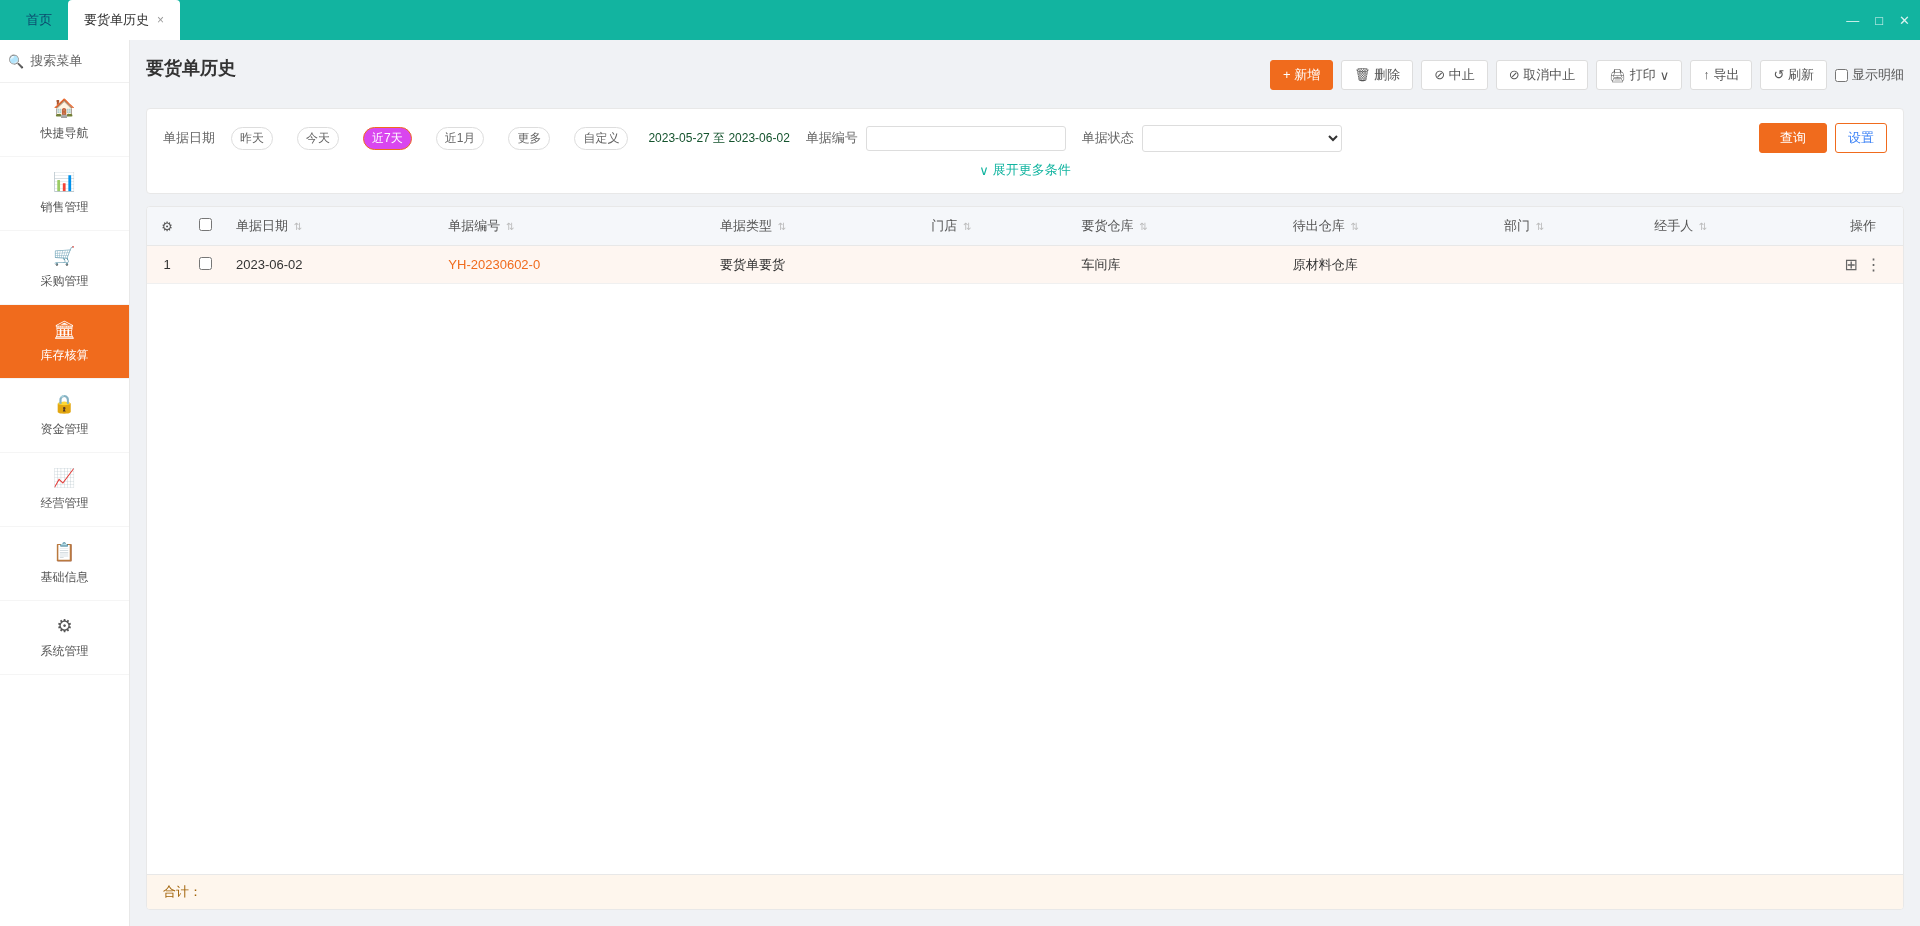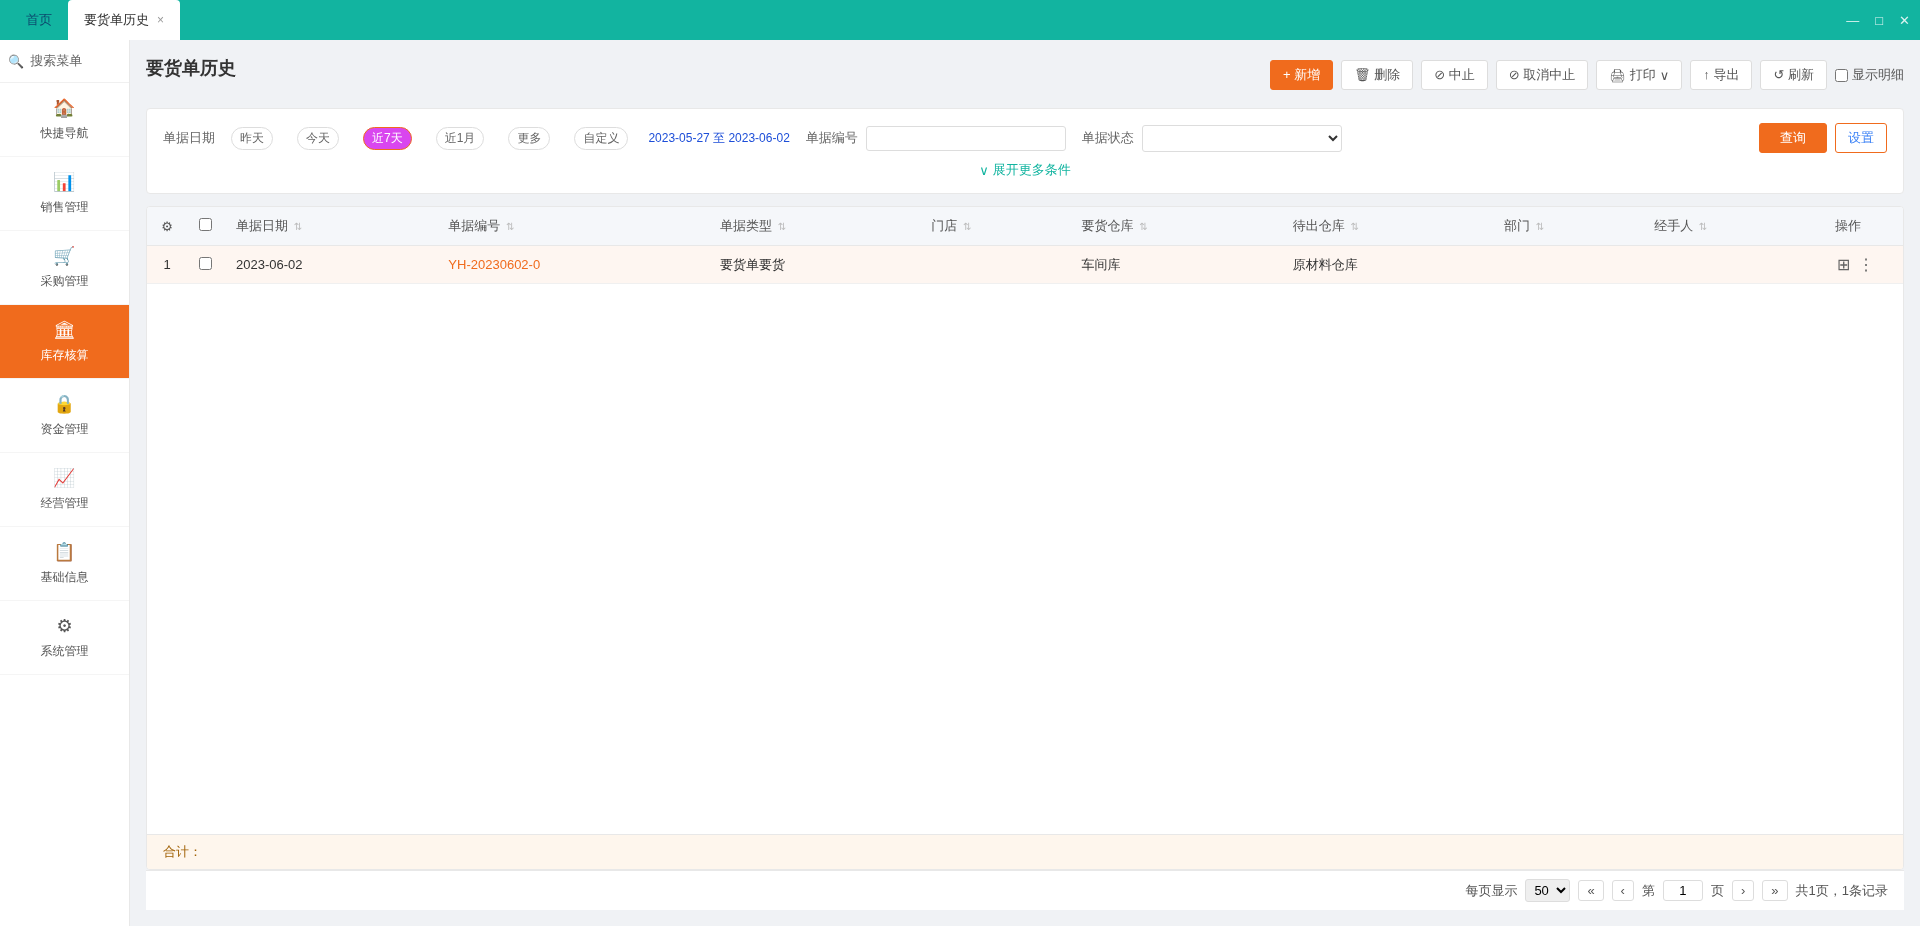--- a/index.html
+++ b/index.html
@@ -39,7 +39,7 @@
     .filter-date-btns { display: flex; align-items: center; gap: 24px; }
     .date-btn { padding: 2px 8px; border-radius: 12px; border: 1px solid #ddd; background: #fff; color: #666; cursor: pointer; font-size: 12px; }
     .date-btn.active { background: #d946ef; color: #fff; border-color: #f06b1d; }
-    .date-range { color: #1d4ed8; font-size: 12px; margin-left: 4px; }
+    .date-range { color: #14532d; font-size: 12px; margin-left: 4px; }
     .filter-input-group { display: flex; align-items: center; gap: 8px; }
     .filter-input { border: 1px solid #ddd; border-radius: 3px; padding: 4px 8px; font-size: 13px; width: 200px; color: #333; outline: none; }
     .filter-select { border: 1px solid #ddd; border-radius: 3px; padding: 4px 8px; font-size: 13px; width: 200px; color: #333; outline: none; background: #fff; }

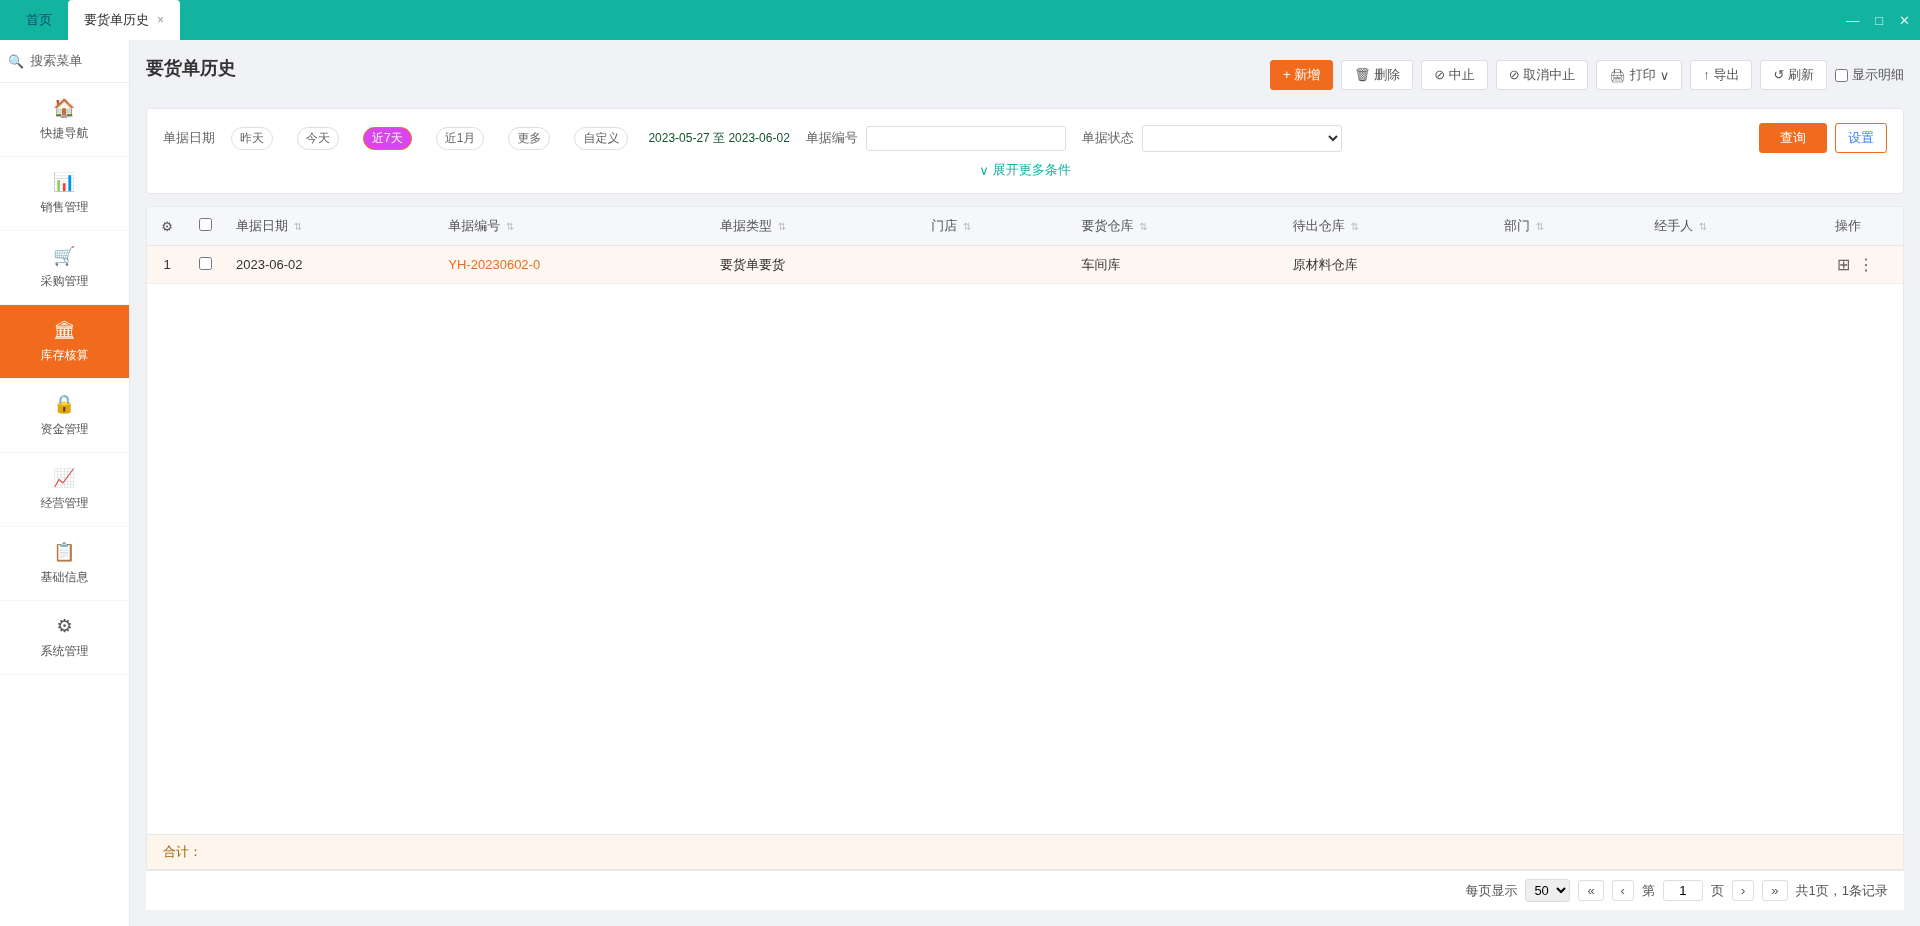--- a/index.html
+++ b/index.html
@@ -61,7 +61,7 @@
     tbody td a { color: #f06b1d; text-decoration: none; }
     .col-index { width: 40px; text-align: center; }
     .col-checkbox { width: 36px; text-align: center; }
-    .col-ops { width: 80px; text-align: left; }
+    .col-ops { width: 80px; text-align: center; }
     .op-btn { color: #666; cursor: pointer; font-size: 16px; padding: 2px; }
 
     

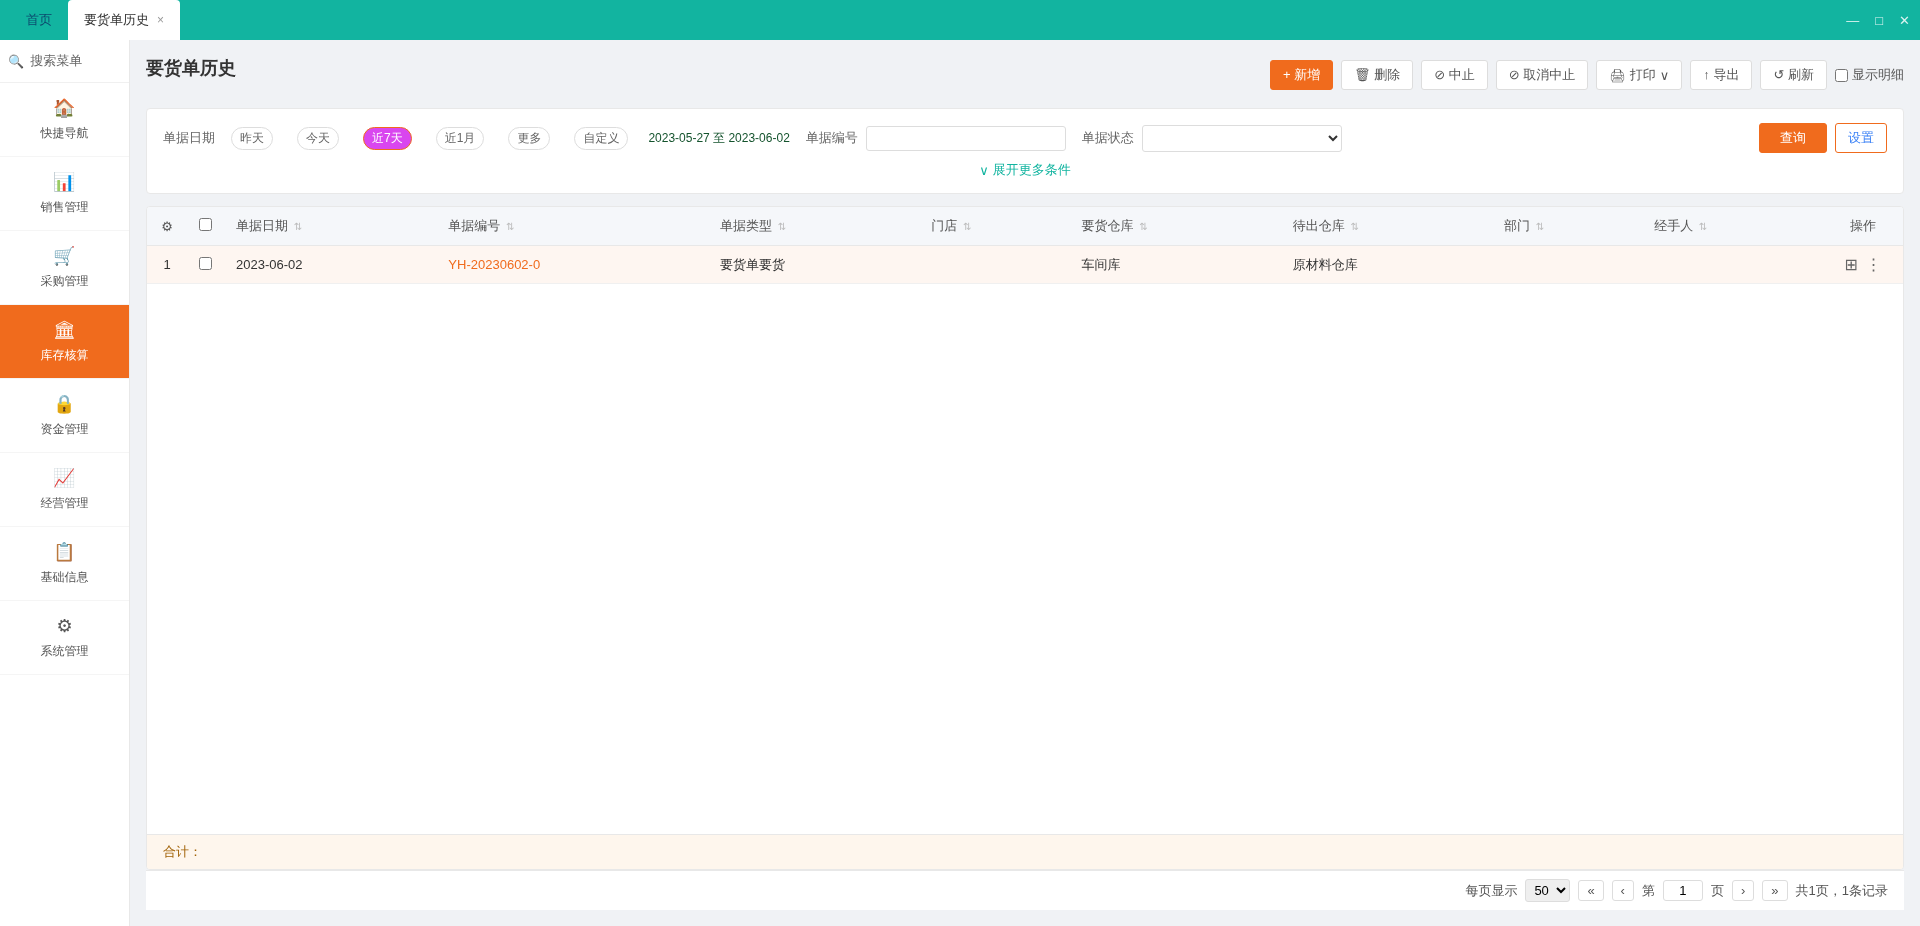--- a/index.html
+++ b/index.html
@@ -271,20 +271,6 @@
       </div>
     </div>
 
-    <div class="pagination-bar">
-      <span>每页显示</span>
-      <select class="page-size-select">
-        <option value="50">50</option>
-      </select>
-      <button class="page-btn">«</button>
-      <button class="page-btn">‹</button>
-      <span>第</span>
-      <input class="page-input" type="text" value="1" style="">
-      <span>页</span>
-      <button class="page-btn">›</button>
-      <button class="page-btn">»</button>
-      <span>共1页，1条记录</span>
-    </div>
   </div>
 </div>
 

